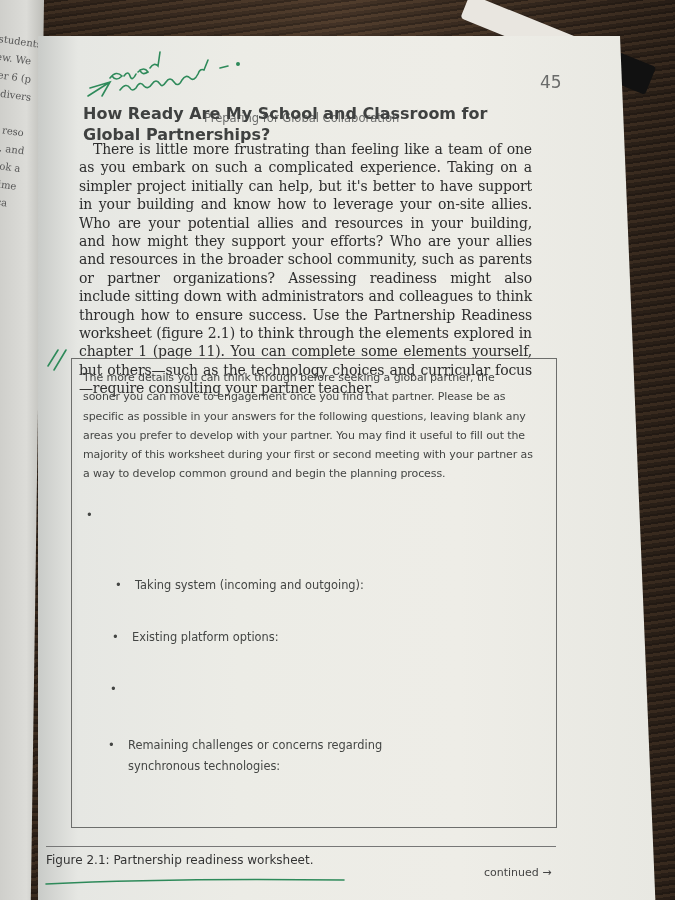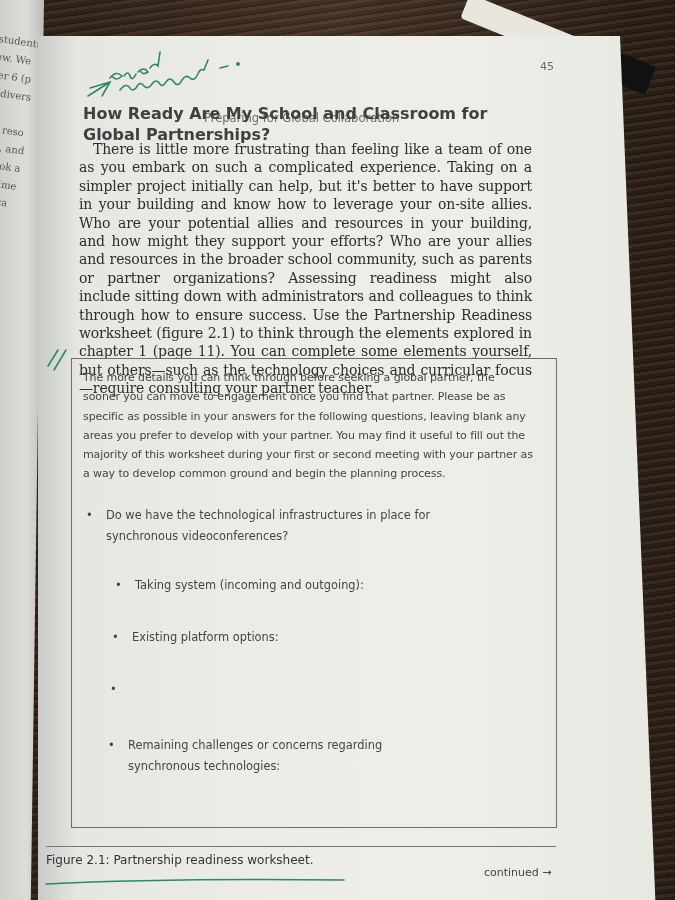--- a/index.html
+++ b/index.html
@@ -37,7 +37,7 @@
     clip-path:polygon(0 0, 582px 0, 618px 880px, 0 880px);
   }
   .run-head { position:absolute; left:204px; top:76px; font-size:11.5px; color:#6a6b6a;margin-top:35px; }
-  .page-num { position:absolute; left:540px; top:60px; font-size:11px; color:#6a6b6a; }
+  .page-num { position:absolute; left:540px; top:72px; font-size:17px; color:#6a6b6a; }
   .title {
     position:absolute; left:83px; top:103px; width:450px;
     font-size:16px; line-height:21px; font-weight:bold; color:#3f4140;

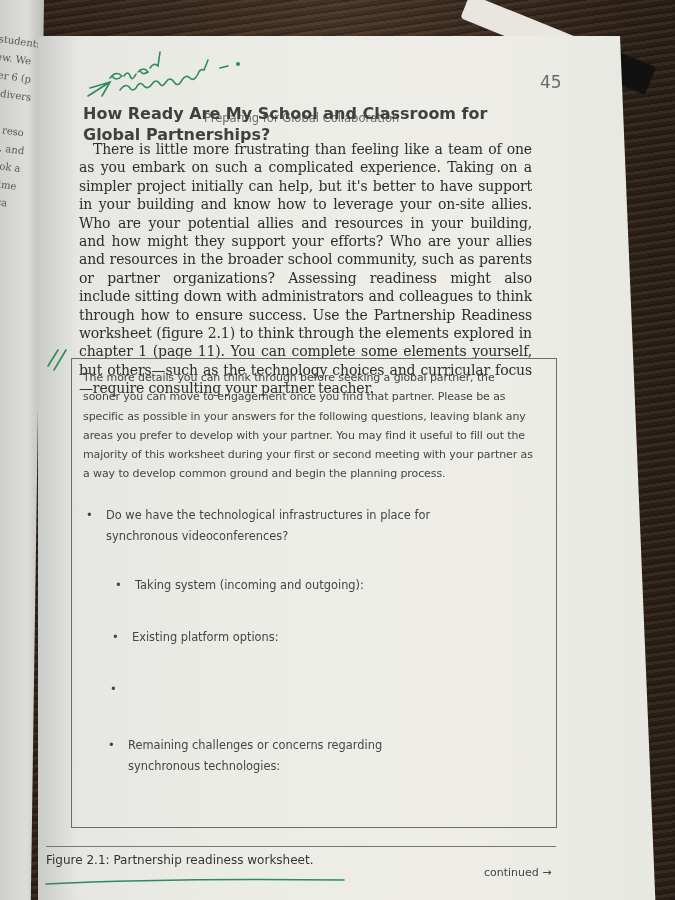--- a/index.html
+++ b/index.html
@@ -92,7 +92,6 @@
 
   <div class="bullet" style="left:34px; top:146px; width:360px;">
     <span class="dot">•</span>
-    <span>Do we have the technological infrastructures in place for synchronous videoconferences?</span>
   </div>
 
   <div class="bullet" style="left:63px; top:216px; width:360px;">

